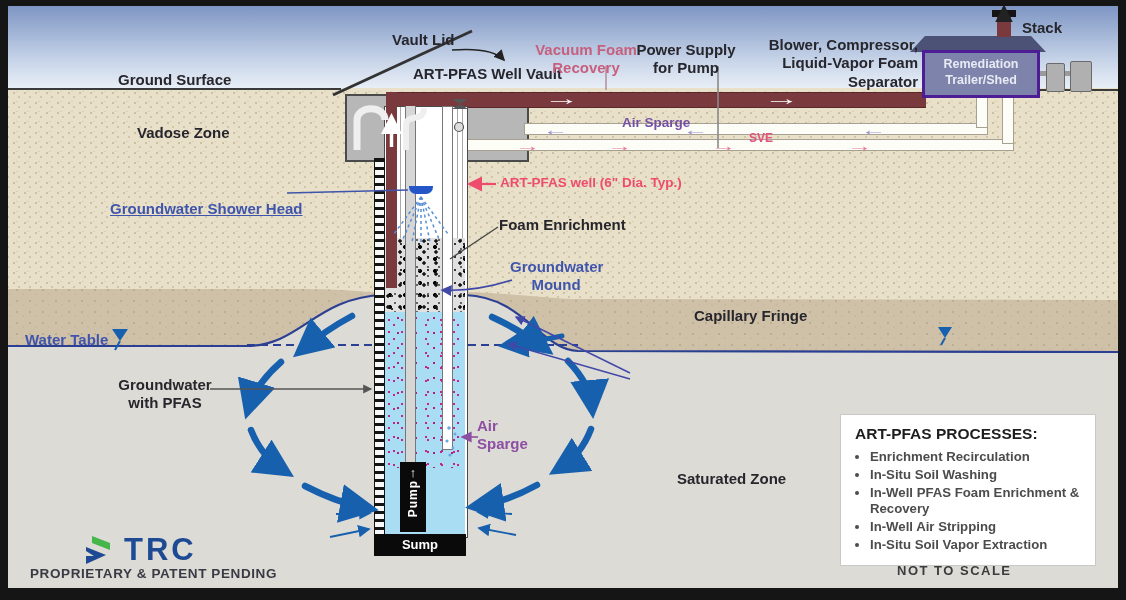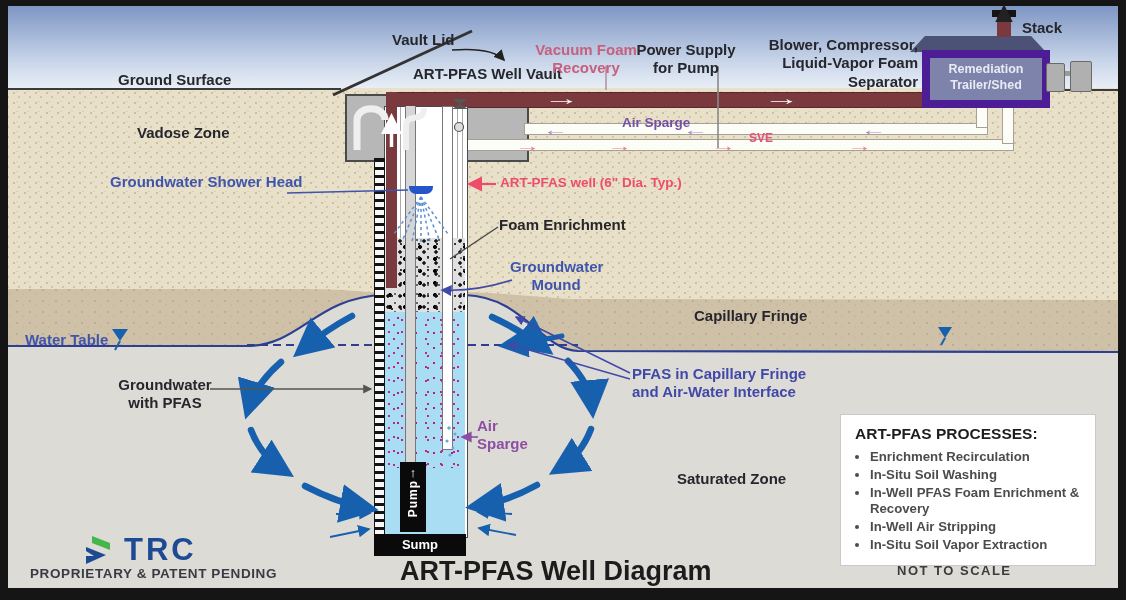--- a/index.html
+++ b/index.html
@@ -31,7 +31,7 @@
          border:2px solid #4a4a4a;z-index:3;}
   
   .shed{left:922px;top:50px;width:112px;height:42px;background:#7d83ab;
-        border:8px solid #4c1d95;z-index:5;}
+        border:3px solid #4c1d95;z-index:5;}
   .shed-lbl{width:100%;padding-top:4px;text-align:center;color:#e9ebf4;font-weight:bold;
             font-size:12.5px;white-space:pre-line;line-height:1.25;}
   .roof{left:910px;top:36px;width:136px;height:16px;background:#4c5276;z-index:5;

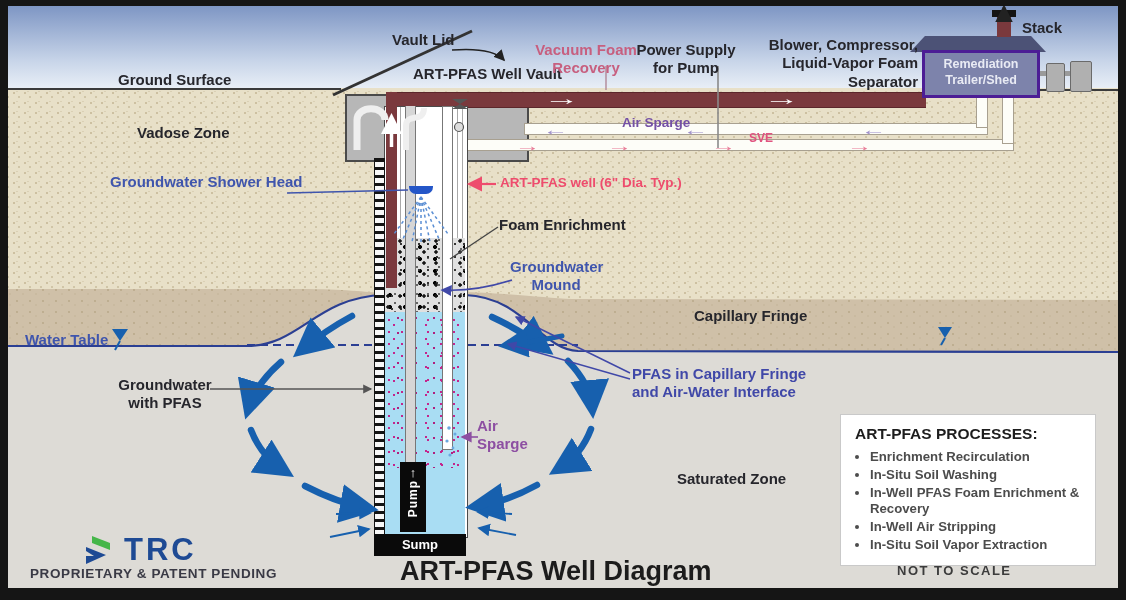--- a/index.html
+++ b/index.html
@@ -282,7 +282,7 @@
   <div class="lbl" style="left:137px;top:124px;">Vadose Zone</div>
   <div class="lbl purp" style="left:622px;top:115px;">Air Sparge</div>
   <div class="lbl mag" style="left:749px;top:131px;">SVE</div>
-  <div class="lbl blue" style="left:110px;top:173px;">Groundwater Shower Head</div>
+  <div class="lbl blue" style="left:110px;top:200px;text-decoration:underline;">Groundwater Shower Head</div>
   <div class="lbl red" style="left:500px;top:175px;">ART-PFAS well (6" Dia. Typ.)</div>
   <div class="lbl" style="left:499px;top:216px;">Foam Enrichment</div>
   <div class="lbl c blue" style="left:510px;top:258px;width:92px;">Groundwater

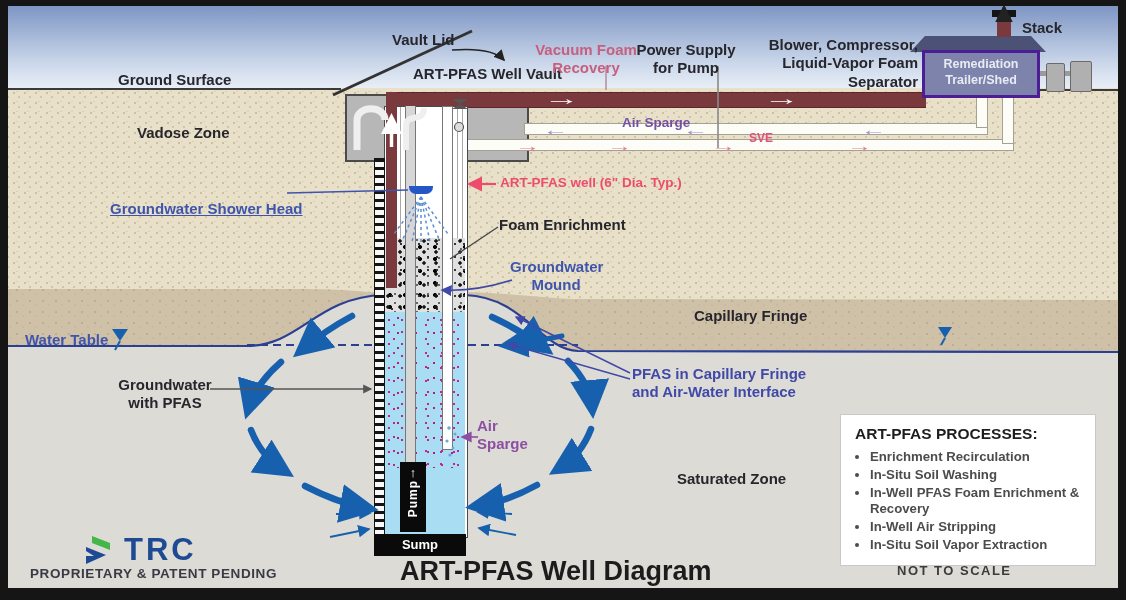--- a/index.html
+++ b/index.html
@@ -291,8 +291,6 @@
   <div class="lbl blue" style="left:25px;top:331px;">Water Table</div>
   <div class="lbl c" style="left:116px;top:376px;width:98px;">Groundwater
 with PFAS</div>
-  <div class="lbl navy" style="left:632px;top:365px;">PFAS in Capillary Fringe
-and Air-Water Interface</div>
   <div class="lbl purp2" style="left:477px;top:417px;">Air
 Sparge</div>
   <div class="lbl" style="left:677px;top:470px;">Saturated Zone</div>

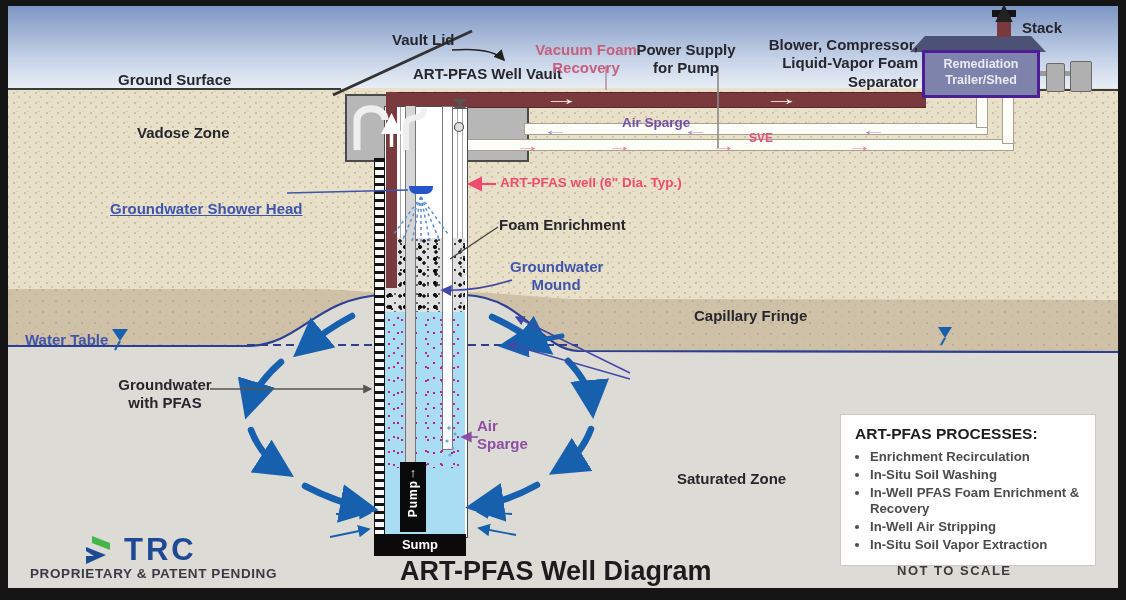--- a/index.html
+++ b/index.html
@@ -312,7 +312,6 @@
   </svg>
   <div class="abs trc-text">TRC</div>
   <div class="abs prop">PROPRIETARY &amp; PATENT PENDING</div>
-  <div class="abs main-title">ART-PFAS Well Diagram</div>
   <div class="abs nts">NOT TO SCALE</div>
 
   <div class="fr" style="left:0;top:0;width:1126px;height:6px;"></div>

